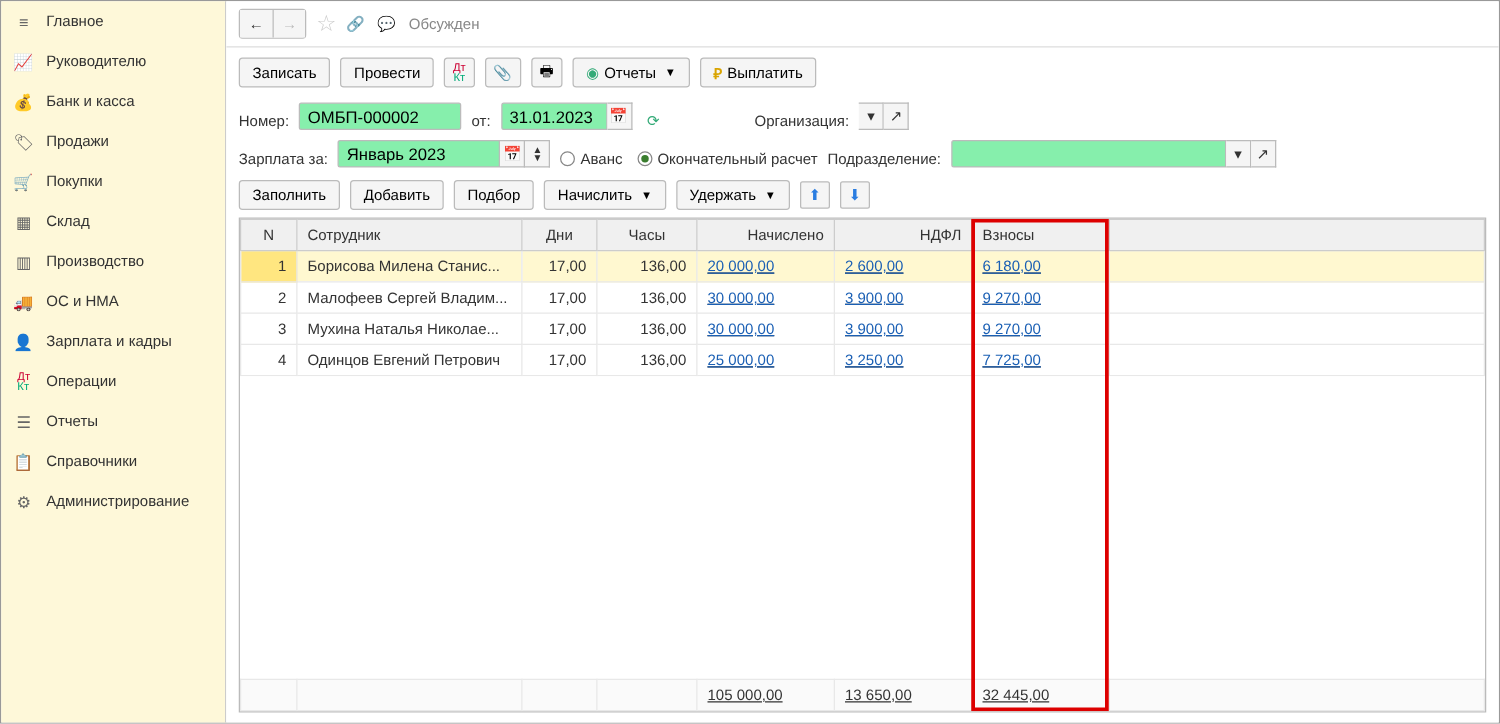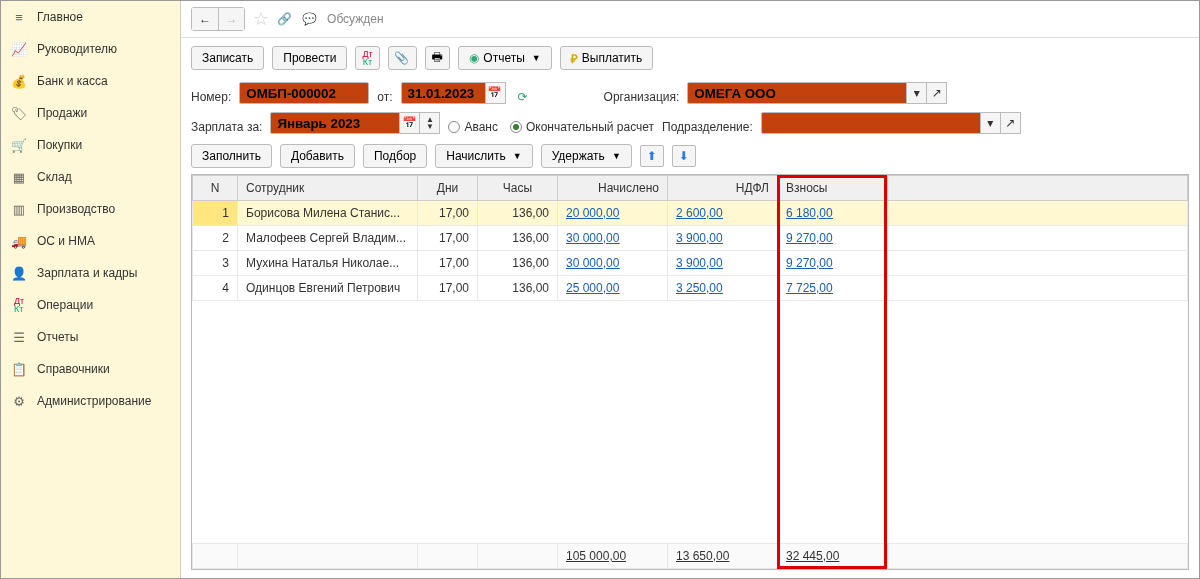--- a/index.html
+++ b/index.html
@@ -23,7 +23,7 @@
 .btn-icon { padding: 4px 6px; }
 .form-row { display: flex; align-items: flex-end; padding: 4px 10px; gap: 8px; flex-wrap: wrap; }
 .field-label { color: #333; white-space: nowrap; }
-.input { border: 1px solid #bbb; padding: 3px 6px; border-radius: 2px; background: #c2410c; height: 22px; font-weight: bold; }
+.input { border: 1px solid #bbb; padding: 3px 6px; border-radius: 2px; background: #86efac; height: 22px; }
 .input-group { display: flex; align-items: center; }
 .input-group .input { border-radius: 2px 0 0 2px; }
 .input-group .icon-btn { border: 1px solid #bbb; border-left: none; height: 22px; width: 20px; display: flex; align-items: center; justify-content: center; background: #f5f5f5; cursor: pointer; }

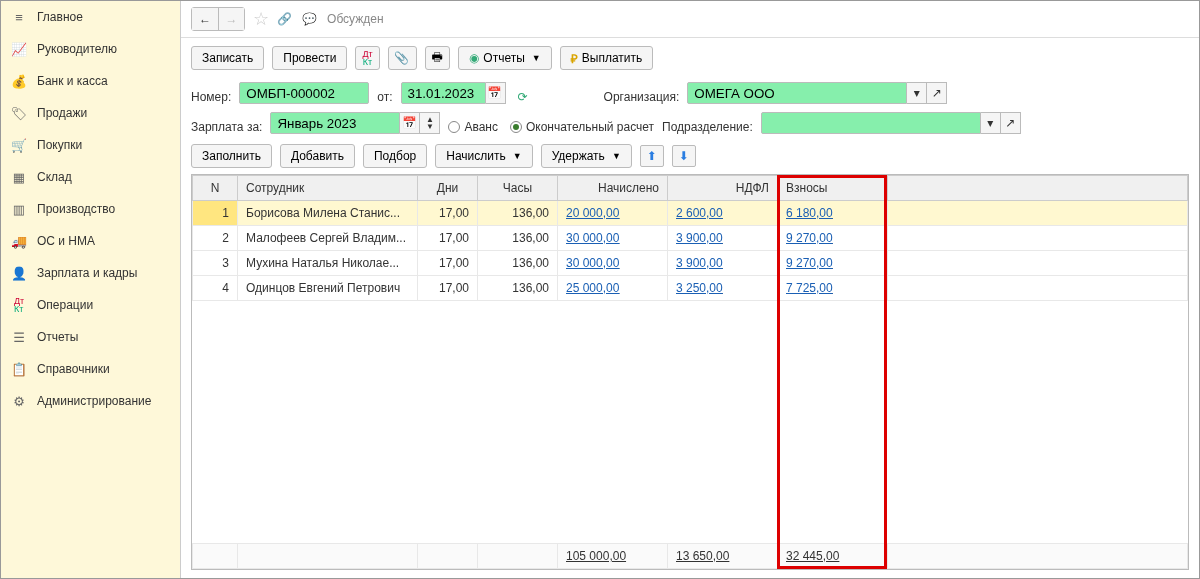--- a/index.html
+++ b/index.html
@@ -159,7 +159,6 @@
       <span style="flex:0 0 60px"></span>
       <span class="field-label">Организация:</span>
       <div class="input-group sel-wide">
-        <input class="input" style="flex: 1 1 0%;" value="ОМЕГА ООО">
         <div class="icon-btn">▾</div>
         <div class="icon-btn">↗</div>
       </div>

